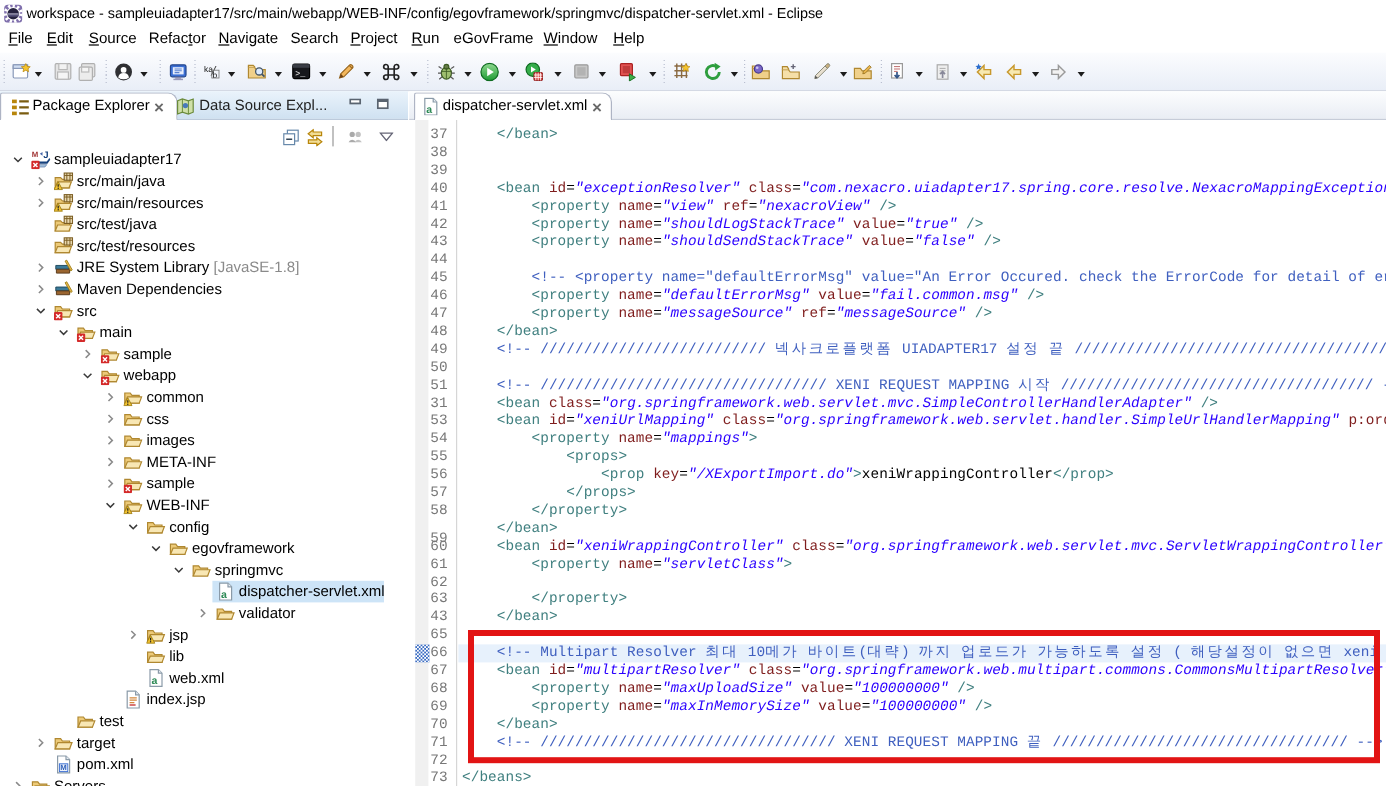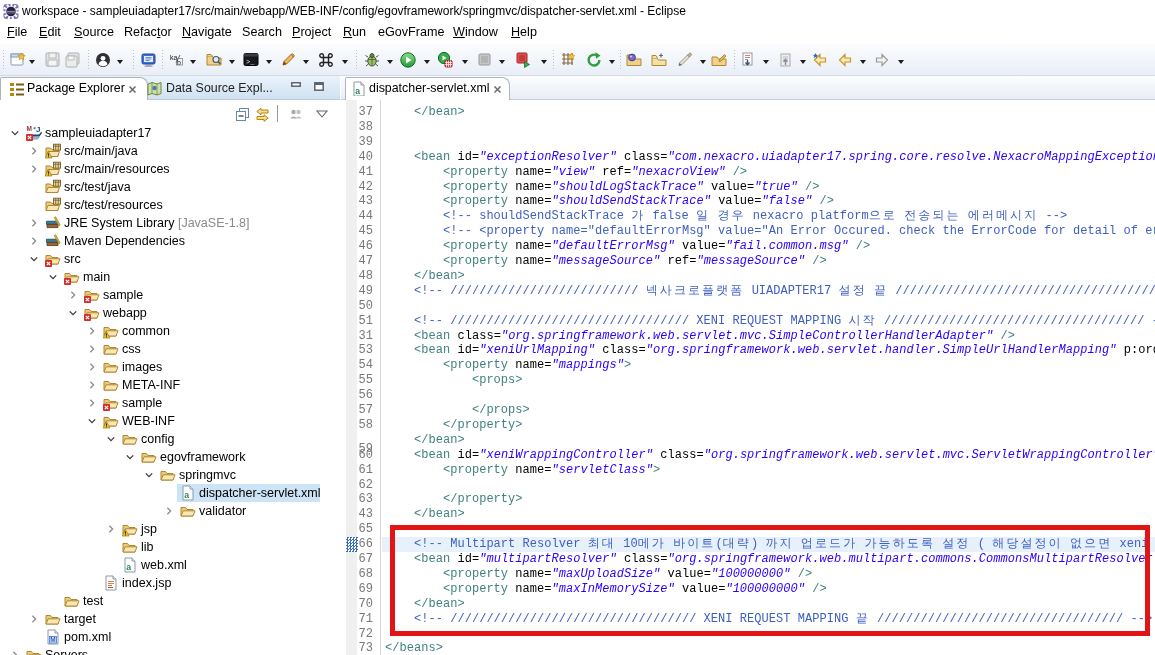--- a/index.html
+++ b/index.html
@@ -27,7 +27,7 @@
 #code{left:385px;top:105px;width:770px;height:552px;overflow:hidden}
 .cl{position:absolute;left:0;font:12px/14.9px "Liberation Mono",monospace;white-space:pre;letter-spacing:0.04px}
 .kr{letter-spacing:2.1px}
-.t{color:#3f7f7f}.a{color:#000000}.v{color:#2a00ff;font-style:italic}.c{color:#3f5fbf}.k{color:#000}
+.t{color:#3f7f7f}.a{color:#7f1d1d}.v{color:#2a00ff;font-style:italic}.c{color:#3f5fbf}.k{color:#000}
 #curline{left:382px;top:537px;width:773px;height:15px;background:#e7f1fc}
 #marker66{left:346px;top:537px;width:12px;height:15px;background:repeating-conic-gradient(#3a6cc2 0% 25%,#ffffff 0% 50%);background-size:3px 3px}
 #redbox{left:390px;top:525px;width:760px;height:111px;border:5px solid #e21414}

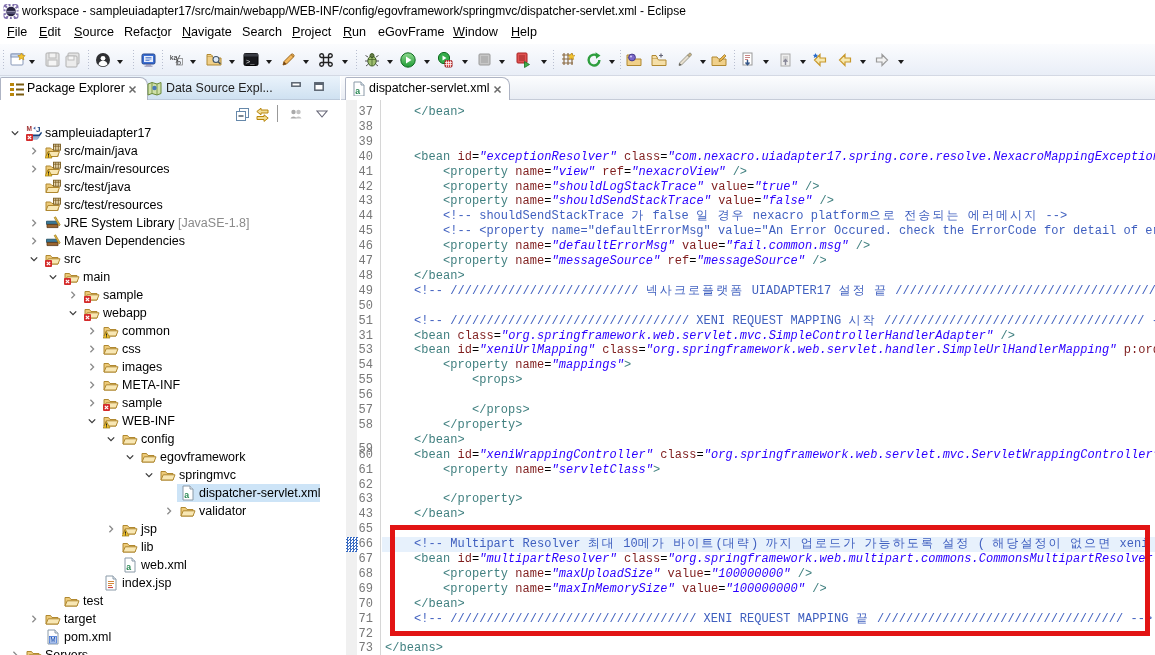--- a/index.html
+++ b/index.html
@@ -645,7 +645,6 @@
 <div class="cl" style="top:59.6px"><span class="t">        &lt;property </span><span class="a">name</span><span class="k">=</span><span class="v">"view"</span><span class="k"> </span><span class="a">ref</span><span class="k">=</span><span class="v">"nexacroView"</span><span class="t"> /&gt;</span></div>
 <div class="cl" style="top:74.5px"><span class="t">        &lt;property </span><span class="a">name</span><span class="k">=</span><span class="v">"shouldLogStackTrace"</span><span class="k"> </span><span class="a">value</span><span class="k">=</span><span class="v">"true"</span><span class="t"> /&gt;</span></div>
 <div class="cl" style="top:89.4px"><span class="t">        &lt;property </span><span class="a">name</span><span class="k">=</span><span class="v">"shouldSendStackTrace"</span><span class="k"> </span><span class="a">value</span><span class="k">=</span><span class="v">"false"</span><span class="t"> /&gt;</span></div>
-<div class="cl" style="top:104.3px"><span class="c">        &lt;!-- shouldSendStackTrace <span class="kr">가</span> false <span class="kr">일</span> <span class="kr">경우</span> nexacro platform<span class="kr">으로</span> <span class="kr">전송되는</span> <span class="kr">에러메시지</span> --&gt;</span></div>
 <div class="cl" style="top:119.2px"><span class="c">        &lt;!-- &lt;property name="defaultErrorMsg" value="An Error Occured. check the ErrorCode for detail of error" /&gt; --&gt;</span></div>
 <div class="cl" style="top:134.1px"><span class="t">        &lt;property </span><span class="a">name</span><span class="k">=</span><span class="v">"defaultErrorMsg"</span><span class="k"> </span><span class="a">value</span><span class="k">=</span><span class="v">"fail.common.msg"</span><span class="t"> /&gt;</span></div>
 <div class="cl" style="top:149.0px"><span class="t">        &lt;property </span><span class="a">name</span><span class="k">=</span><span class="v">"messageSource"</span><span class="k"> </span><span class="a">ref</span><span class="k">=</span><span class="v">"messageSource"</span><span class="t"> /&gt;</span></div>

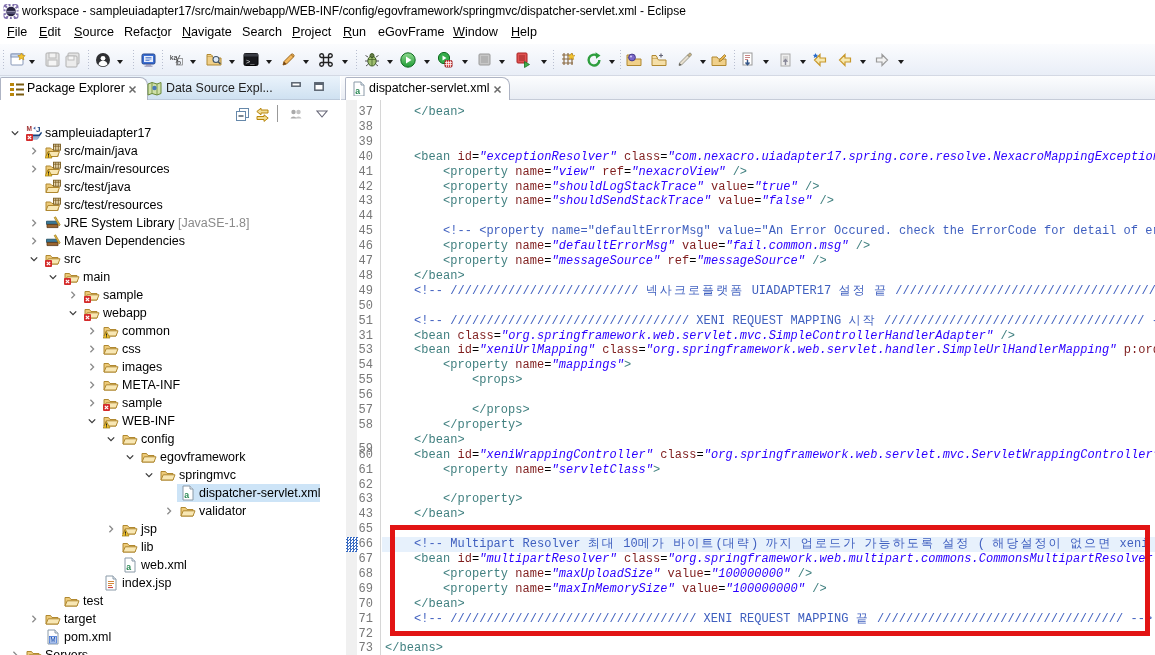--- a/index.html
+++ b/index.html
@@ -656,6 +656,7 @@
 <div class="cl" style="top:238.4px"><span class="t">    &lt;bean </span><span class="a">id</span><span class="k">=</span><span class="v">"xeniUrlMapping"</span><span class="k"> </span><span class="a">class</span><span class="k">=</span><span class="v">"org.springframework.web.servlet.handler.SimpleUrlHandlerMapping"</span><span class="k"> </span><span class="a">p:order</span></div>
 <div class="cl" style="top:253.3px"><span class="t">        &lt;property </span><span class="a">name</span><span class="k">=</span><span class="v">"mappings"</span><span class="t">&gt;</span></div>
 <div class="cl" style="top:268.2px"><span class="t">            &lt;props&gt;</span></div>
+<div class="cl" style="top:283.1px"><span class="t">                &lt;prop </span><span class="a">key</span><span class="k">=</span><span class="v">"/XExportImport.do"</span><span class="t">&gt;</span><span class="k">xeniWrappingController</span><span class="t">&lt;/prop&gt;</span></div>
 <div class="cl" style="top:298.0px"><span class="t">            &lt;/props&gt;</span></div>
 <div class="cl" style="top:312.9px"><span class="t">        &lt;/property&gt;</span></div>
 <div class="cl" style="top:327.8px"><span class="t">    &lt;/bean&gt;</span></div>

